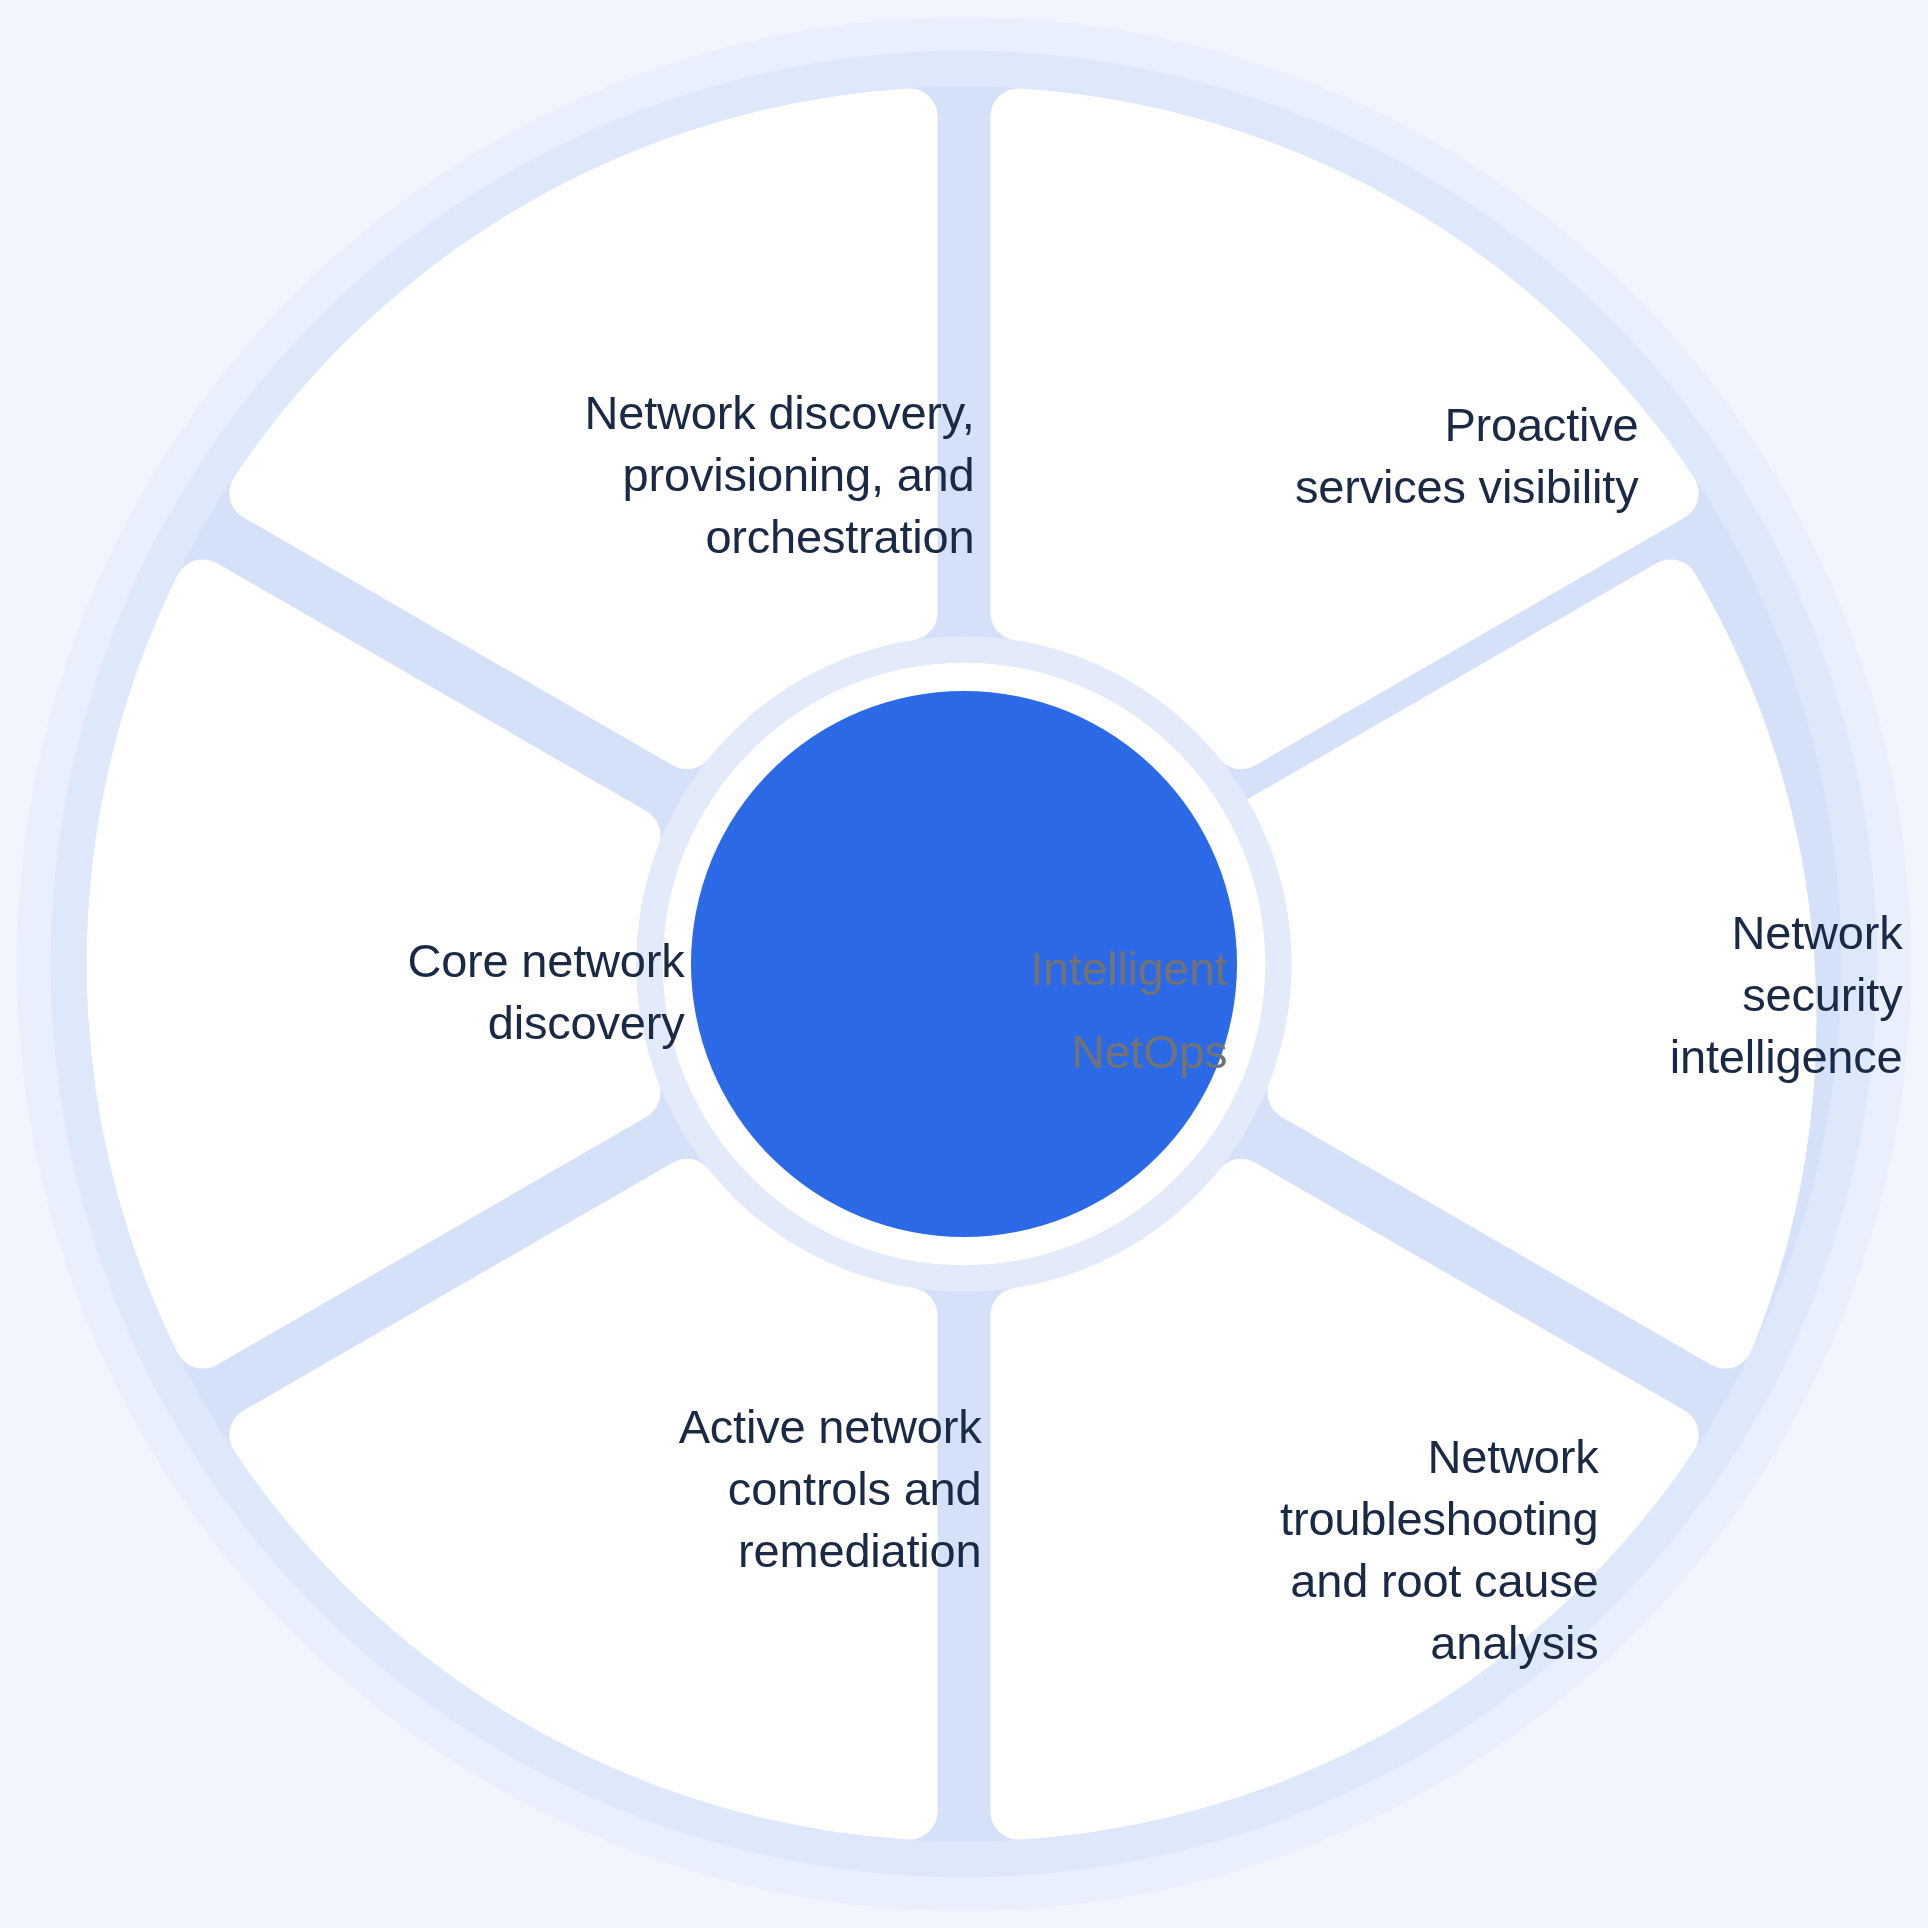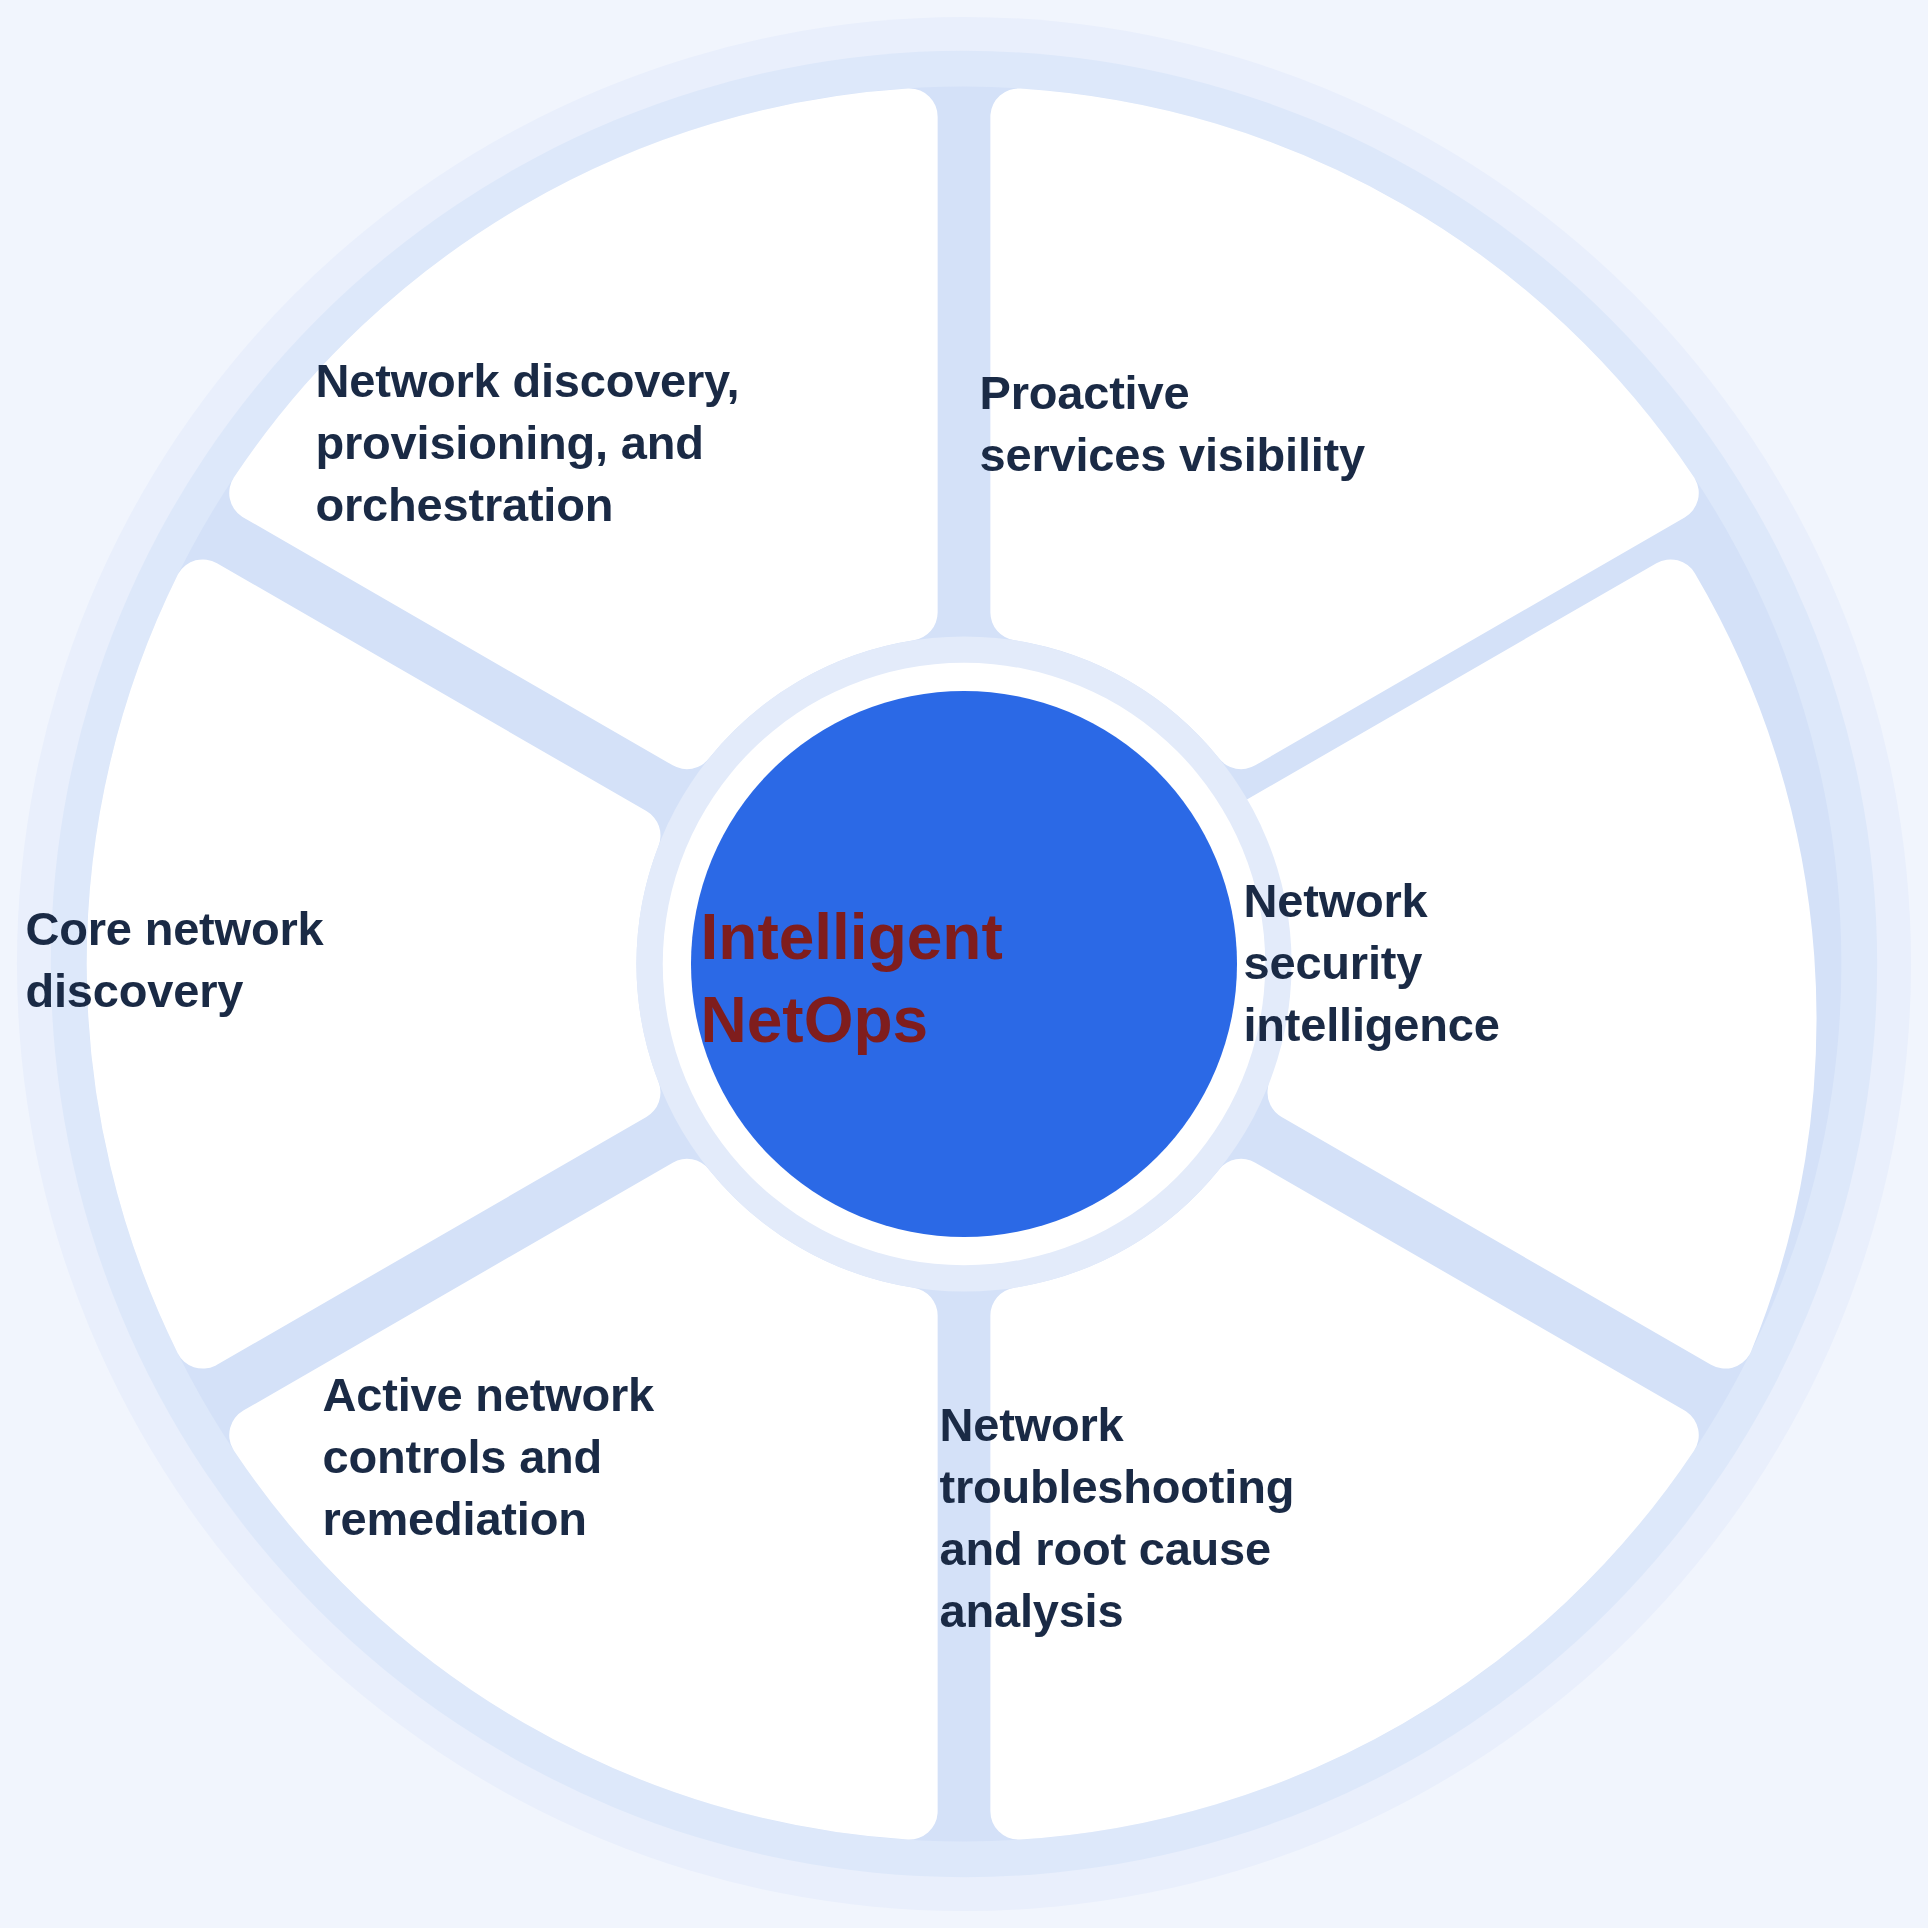--- a/index.html
+++ b/index.html
@@ -30,14 +30,15 @@
   .lbl {
     position: absolute;
     transform: translate(-50%, -50%);
-    text-align: left;
-    font-weight: bold;
+    text-align: right;
+    font-weight: normal;
     font-size: 47px;
     line-height: 62px;
     letter-spacing: -0.2px;
     color: #1a2a45;
     white-space: pre-line;
     width: 659px;
+    margin-top: 32px;
   }
   .lbl-top-left     { left: 645px;  top: 443px;  }
   .lbl-top-right    { left: 1309px; top: 424px;  }

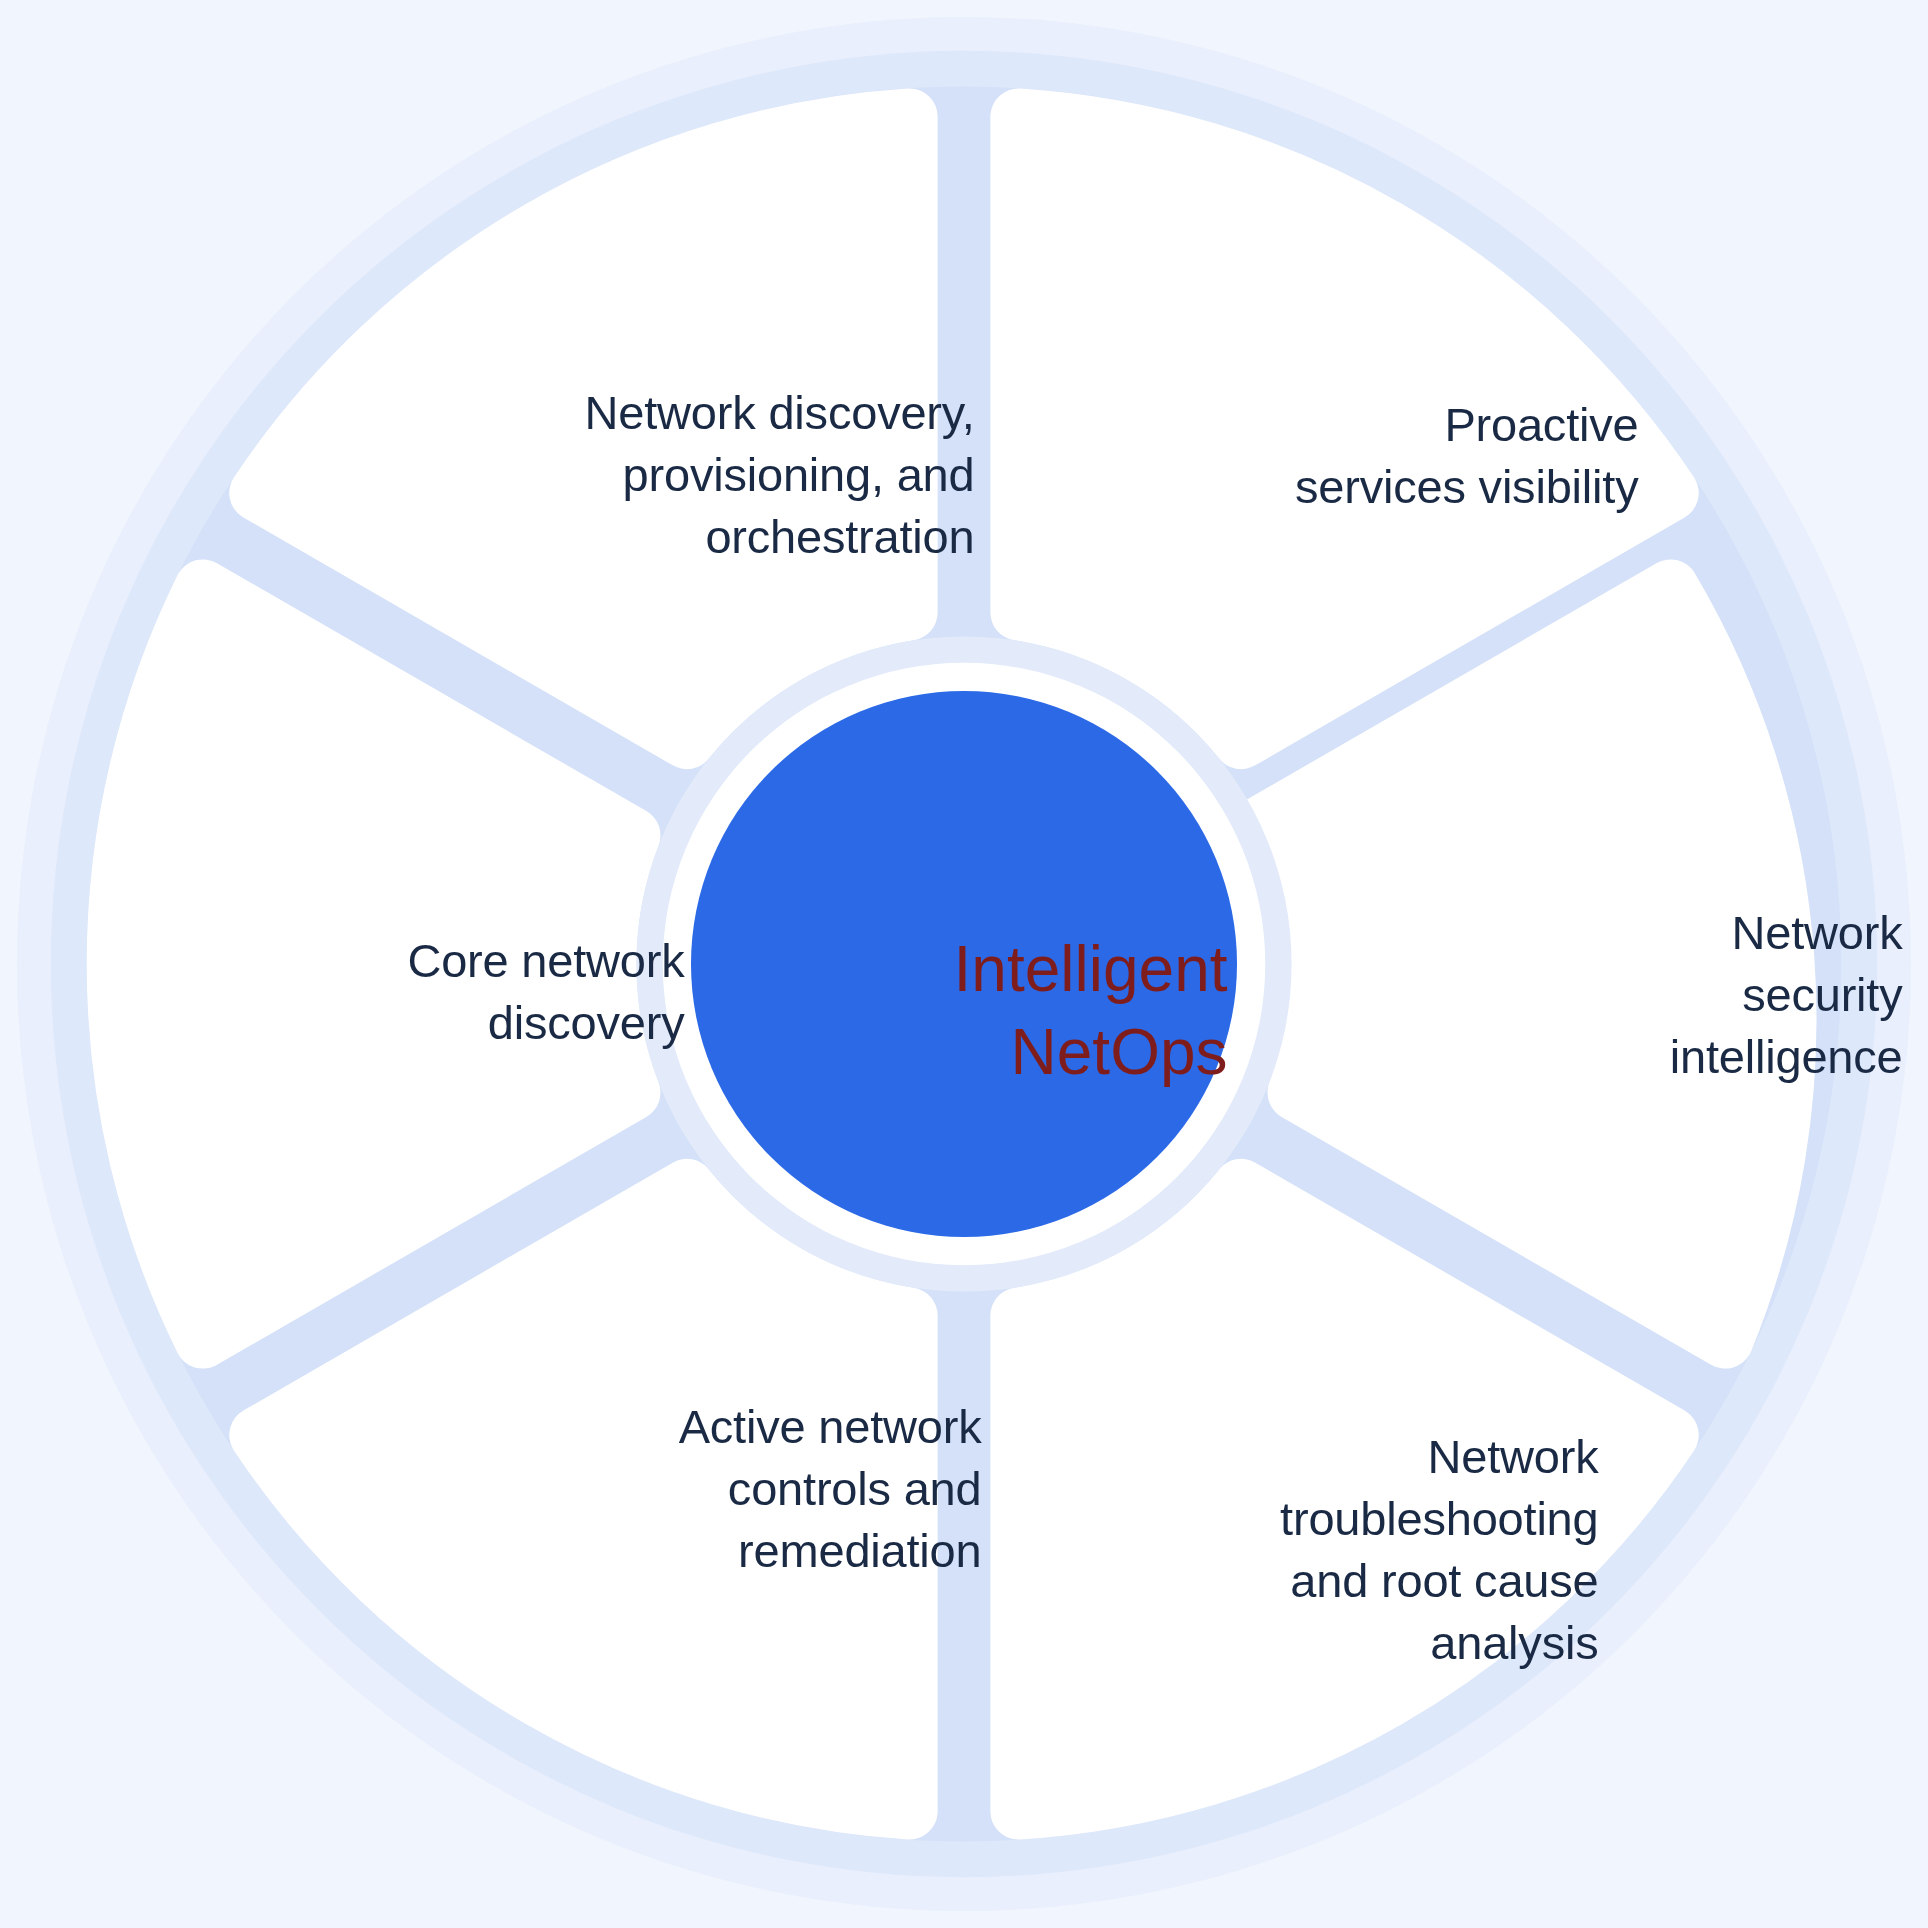--- a/index.html
+++ b/index.html
@@ -50,10 +50,10 @@
     left: 964px;
     top: 979px;
     width: 527px;
-    font-size: 64px;
+    font-size: 46px;
     line-height: 83px;
     letter-spacing: 0;
-    color: #7f1d1d;
+    color: #737373;
   }
 </style>
 </head>

